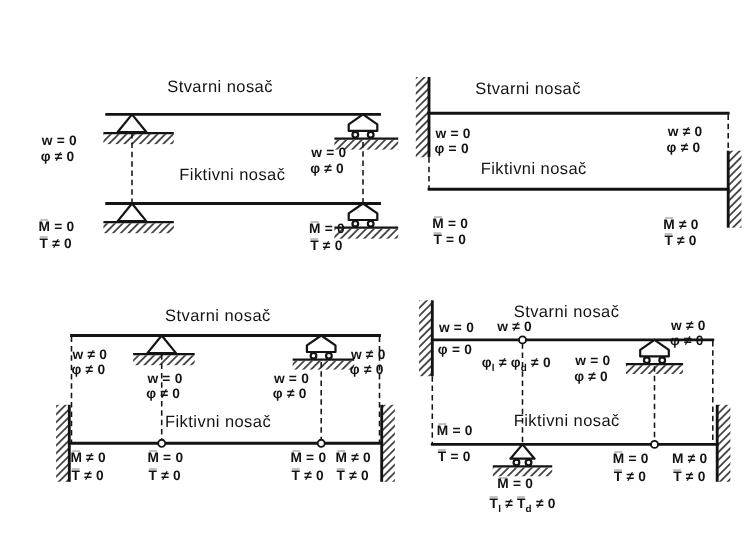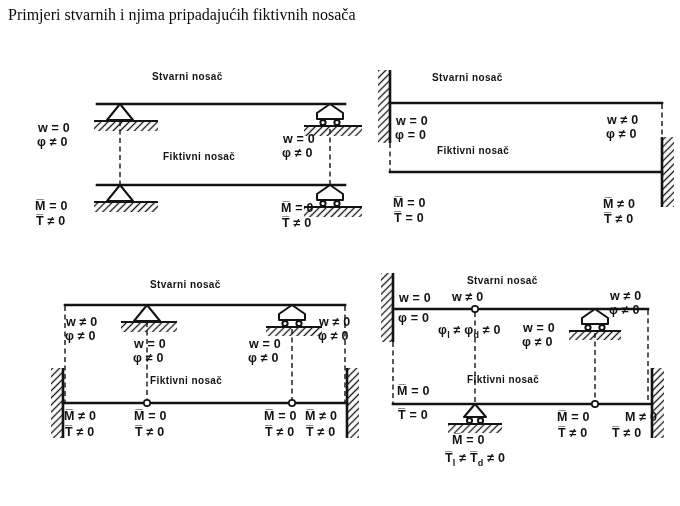--- a/index.html
+++ b/index.html
@@ -141,7 +141,6 @@
     </g>
   </svg>
 
-  <span class="title" style="left:8px;top:6px">Primjeri stvarnih i njima pripadajućih fiktivnih nosača</span>
 
   <span class="sec" style="left:152px;top:71px">Stvarni nosač</span>
   <span class="lbl" style="left:38px;top:121px">w = 0</span>

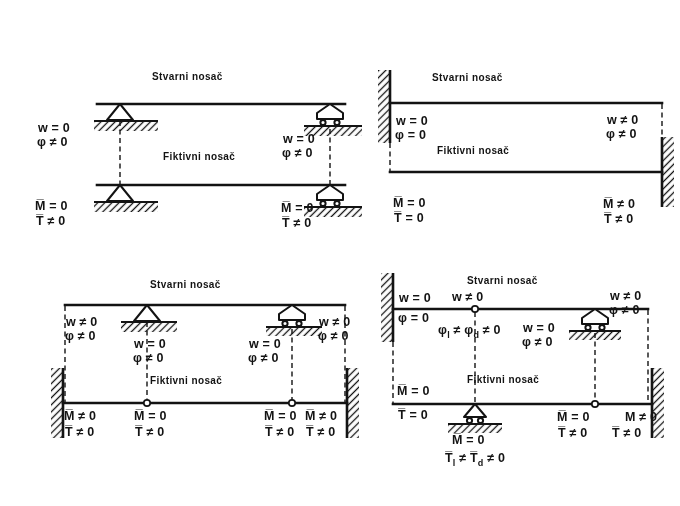--- a/index.html
+++ b/index.html
@@ -8,7 +8,7 @@
   #art{position:absolute;left:0;top:0;}
   .title{position:absolute;font-family:"Liberation Serif",serif;font-size:16px;
          color:#0a0a0a;white-space:nowrap;}
-  .sec{position:absolute;font-size:10px;font-weight:bold;letter-spacing:.4px;white-space:nowrap;}
+  .sec{position:absolute;font-size:15px;font-weight:normal;letter-spacing:.4px;white-space:nowrap;}
   .lbl{position:absolute;font-size:12.5px;font-weight:bold;white-space:nowrap;letter-spacing:.2px;}
   .lbl sub{font-size:9px;line-height:1;}
   .bm{stroke:#131313;stroke-width:2.6;stroke-linecap:square;}

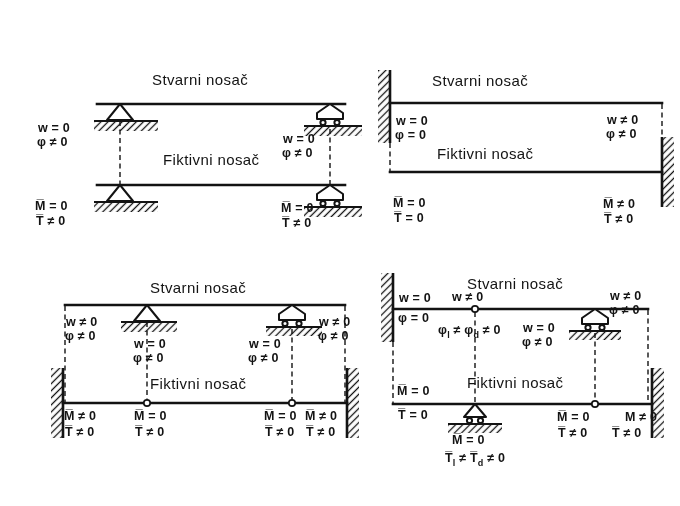--- a/index.html
+++ b/index.html
@@ -199,7 +199,7 @@
   <span class="lbl" style="left:445px;top:451px"><span>T̅</span><sub>l</sub><span> ≠ T̅</span><sub>d</sub><span> ≠ 0</span></span>
   <span class="lbl" style="left:557px;top:410px">M̅ = 0</span>
   <span class="lbl" style="left:558px;top:426px">T̅ ≠ 0</span>
-  <span class="lbl" style="left:625px;top:410px">M ≠ 0</span>
+  <span class="lbl" style="left:611px;top:410px">M ≠ 0</span>
   <span class="lbl" style="left:612px;top:426px">T̅ ≠ 0</span>
 
 </div>

